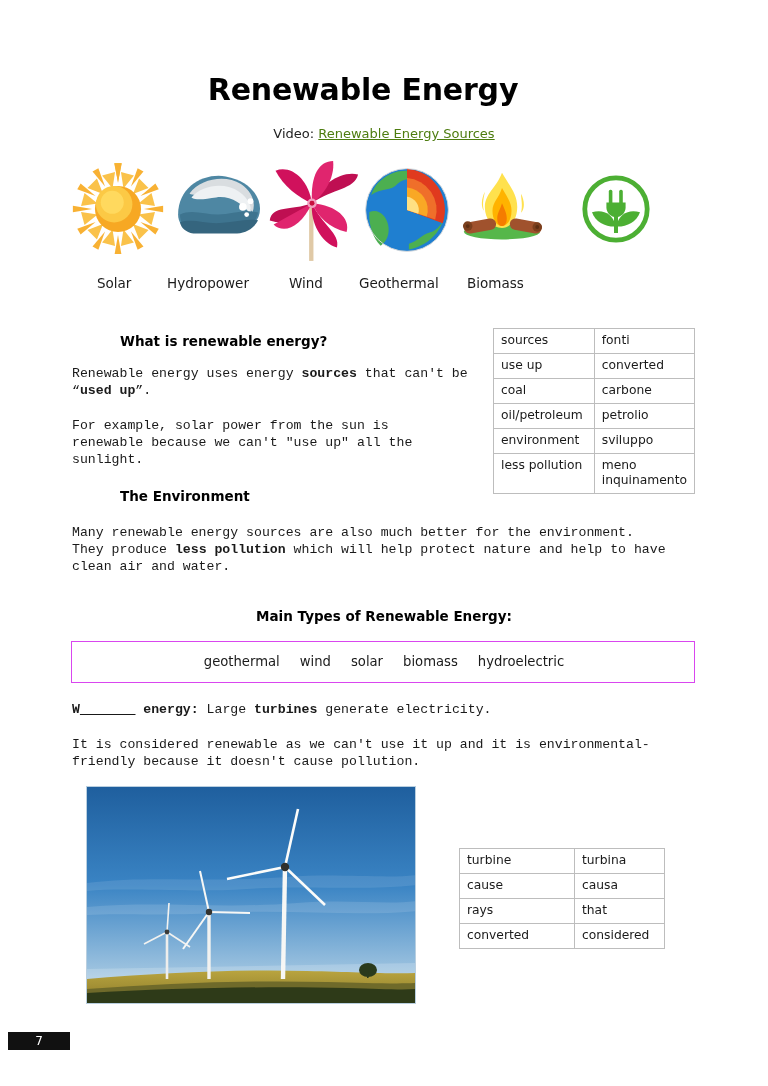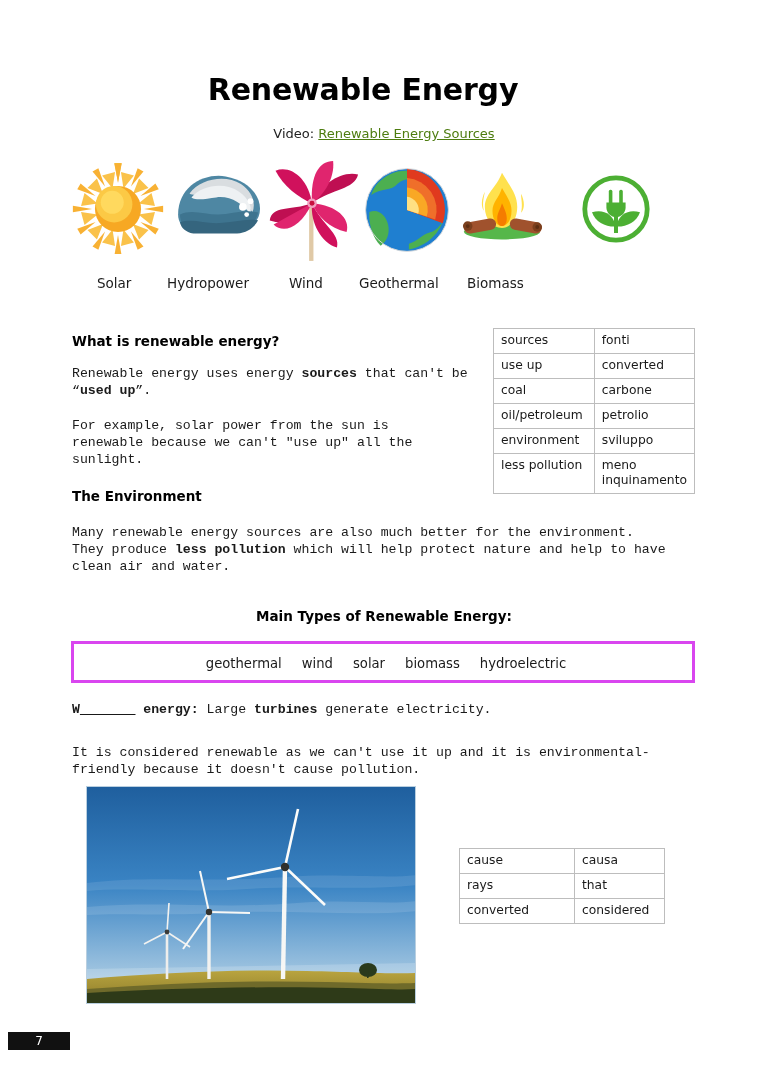--- a/index.html
+++ b/index.html
@@ -74,6 +74,7 @@
     font-size: 13.5px;
     font-weight: bold;
     color: #000000;
+    margin-left: 48px;
   }
   .para {
     position: absolute;

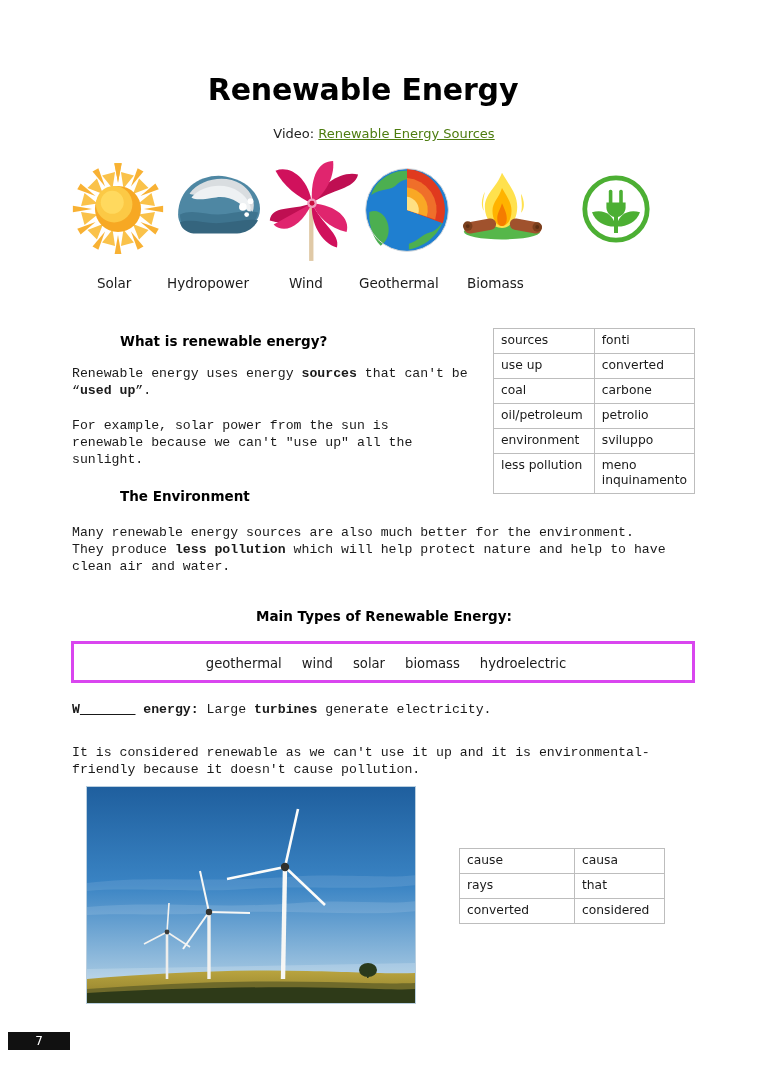--- a/index.html
+++ b/index.html
@@ -121,7 +121,7 @@
     left: 71px;
     width: 624px;
     height: 42px;
-    border: 3px solid #d946ef;
+    border: 1px solid #d946ef;
     box-sizing: border-box;
     background: #ffffff;
   }

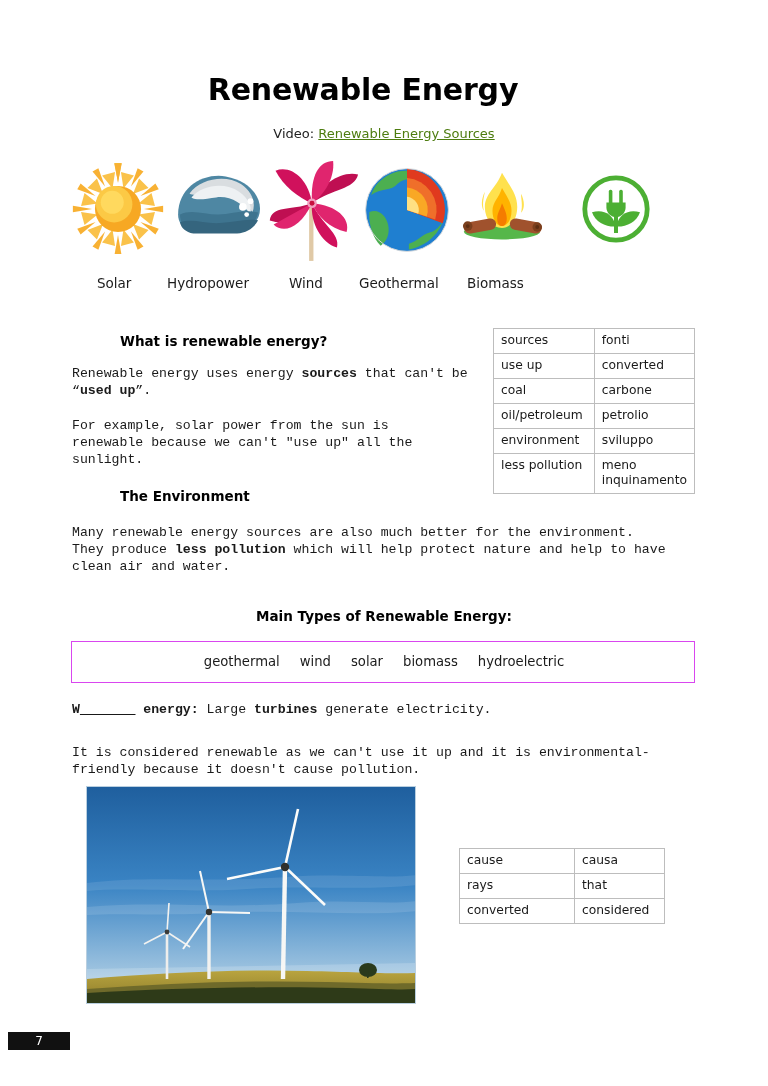--- a/index.html
+++ b/index.html
@@ -367,7 +367,7 @@
   <b>W</b><b style="text-decoration:underline;">_______</b><b> energy:</b><span>  Large </span><b>turbines</b><span> generate electricity.</span>
 </div>
 
-<div class="para" style="top:736px; left:72px; width:600px;margin-top:8px;">It is considered renewable as we can't use it up and it is environmental-friendly because it doesn't cause pollution.</div>
+<div class="para" style="top:736px; left:72px; width:600px;">It is considered renewable as we can't use it up and it is environmental-friendly because it doesn't cause pollution.</div>
 
 <div class="photo">
   <svg width="330" height="218" viewBox="0 0 330 218">

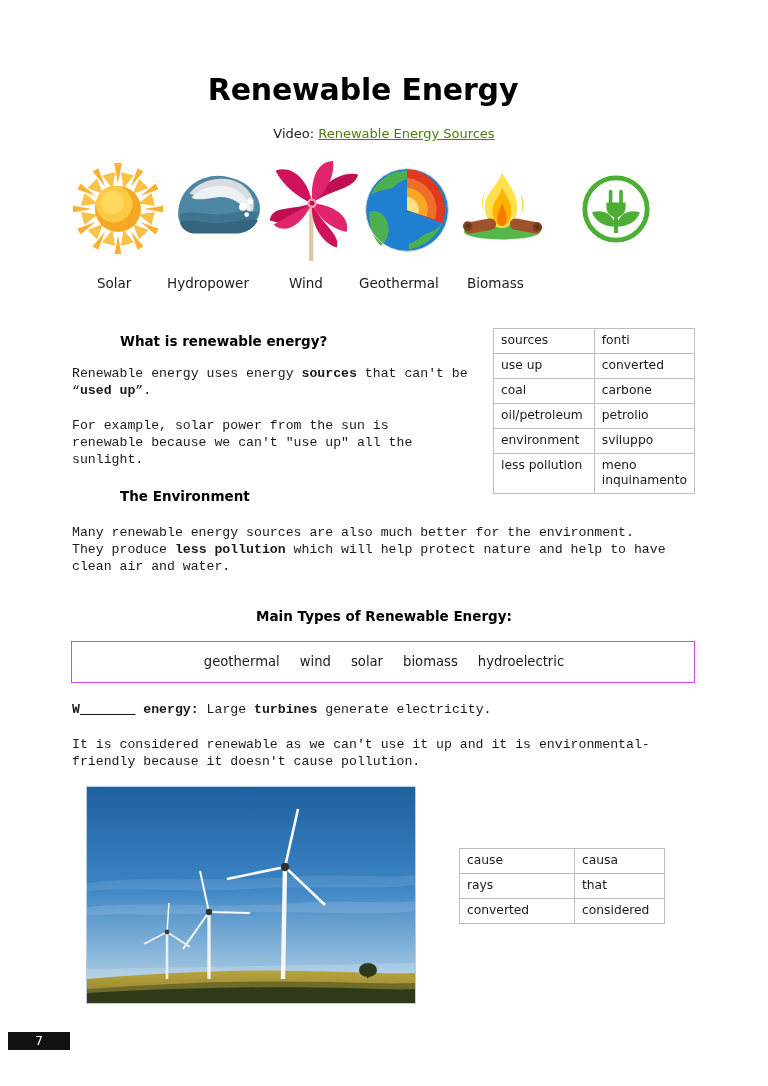--- a/index.html
+++ b/index.html
@@ -427,6 +427,10 @@
 <table class="vocab" id="vocab-2">
   <tbody>
     <tr>
+      <td>turbine</td>
+      <td>turbina</td>
+    </tr>
+    <tr>
       <td>cause</td>
       <td>causa</td>
     </tr>

